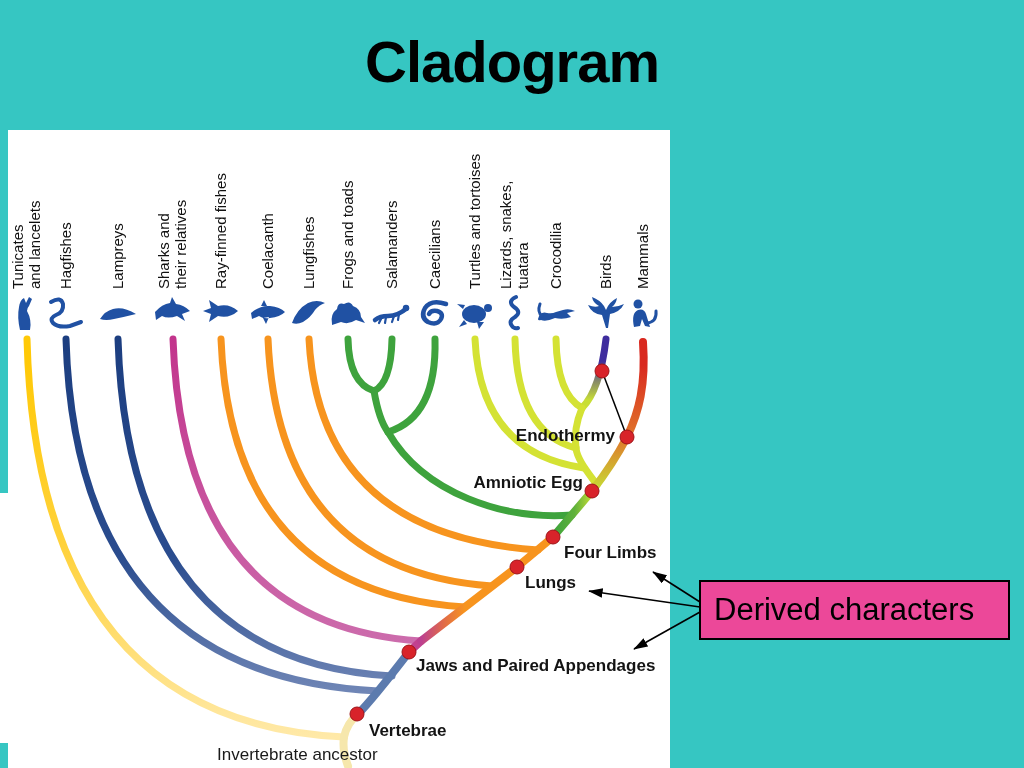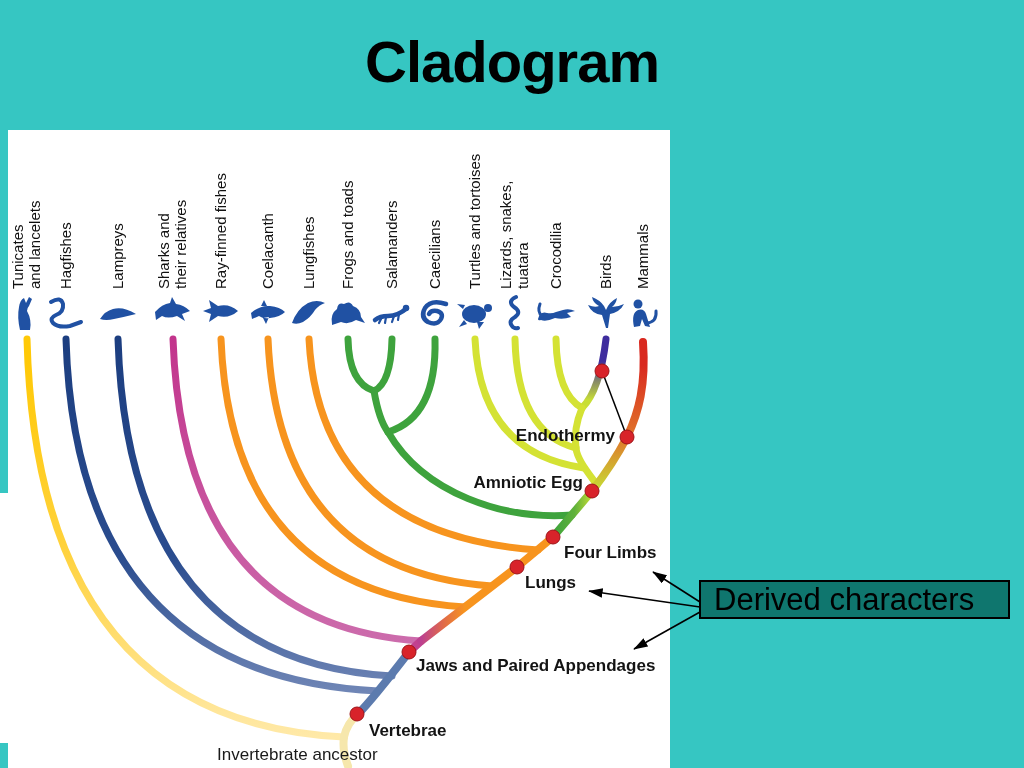--- a/index.html
+++ b/index.html
@@ -16,8 +16,8 @@
   }
   svg#clado{position:absolute;left:0;top:0;}
   .callout{
-    position:absolute;left:699px;top:580px;width:311px;height:39px;
-    background:#0f766e;border:2px solid #000;box-sizing:border-box;
+    position:absolute;left:699px;top:580px;width:311px;height:60px;
+    background:#ec4899;border:2px solid #000;box-sizing:border-box;
     display:flex;align-items:center;padding-left:13px;
     font-size:31px;color:#000;white-space:nowrap;
   }

